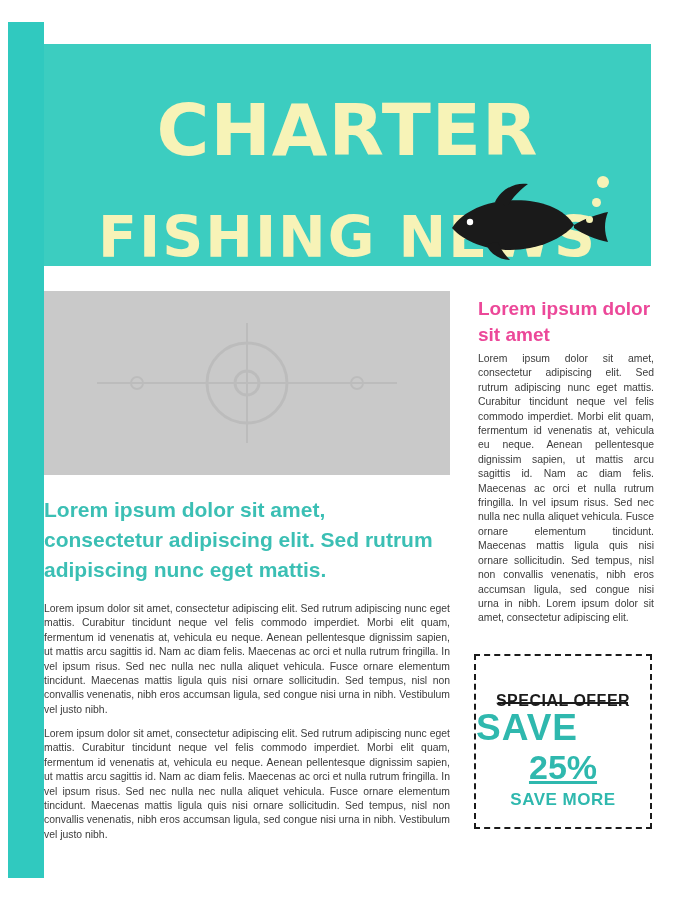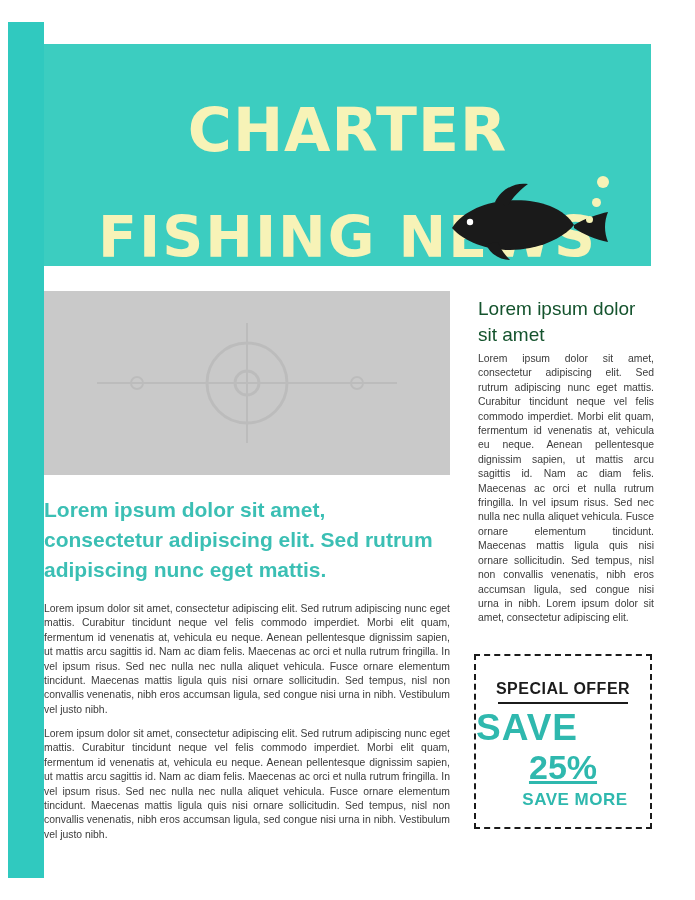--- a/index.html
+++ b/index.html
@@ -50,7 +50,7 @@
     width: 607px;
     text-align: center;
     color: #f7f3b7;
-    font-size: 60px;
+    font-size: 72px;
     line-height: 84px;
     font-weight: bold;
     letter-spacing: 1px;

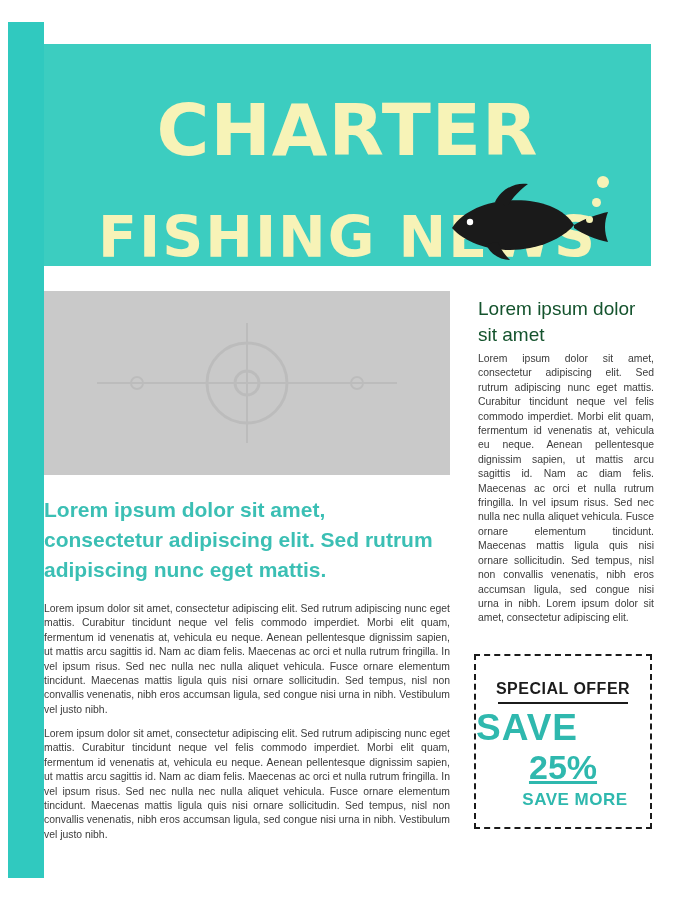--- a/index.html
+++ b/index.html
@@ -139,10 +139,10 @@
     left: 478px;
     top: 296px;
     width: 175px;
-    color: #14532d;
+    color: #ec4899;
     font-size: 19px;
     line-height: 26px;
-    font-weight: normal;
+    font-weight: bold;
   }
 
   .right-body {

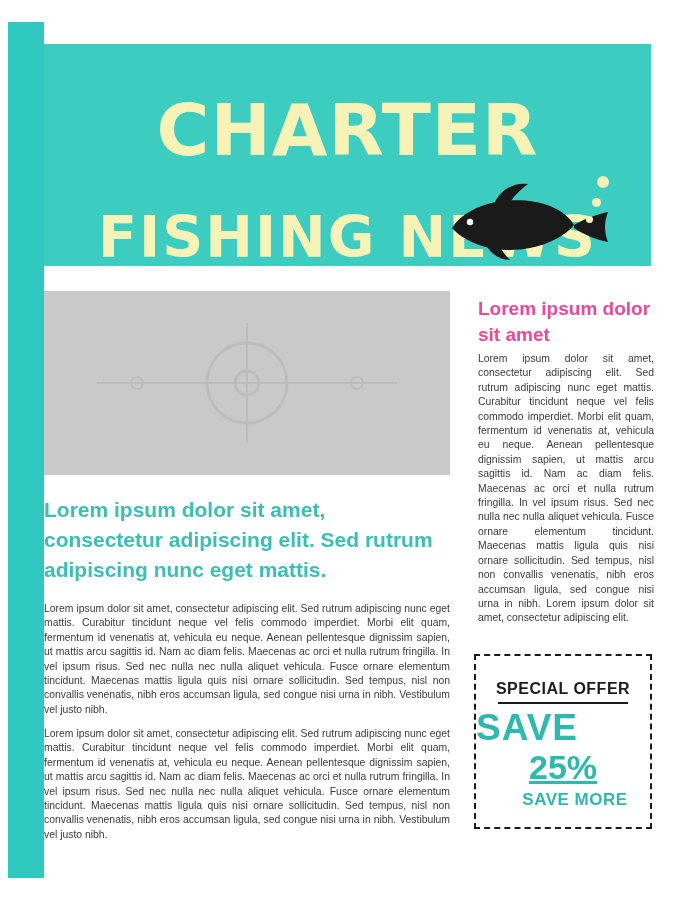--- a/index.html
+++ b/index.html
@@ -170,7 +170,7 @@
   .coupon-title {
     position: absolute;
     left: 0;
-    top: 24px;
+    top: 36px;
     width: 100%;
     text-align: center;
     color: #1b1b1b;

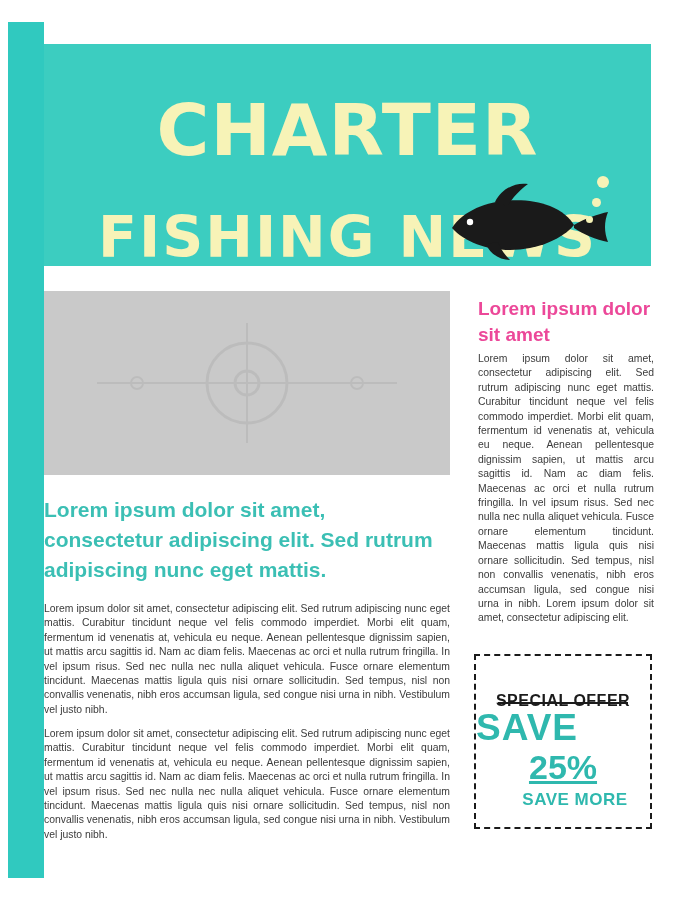--- a/index.html
+++ b/index.html
@@ -212,7 +212,7 @@
   }
   .coupon-more {
     position: absolute;
-    left: 12px;
+    left: 0;
     top: 134px;
     width: 100%;
     text-align: center;

